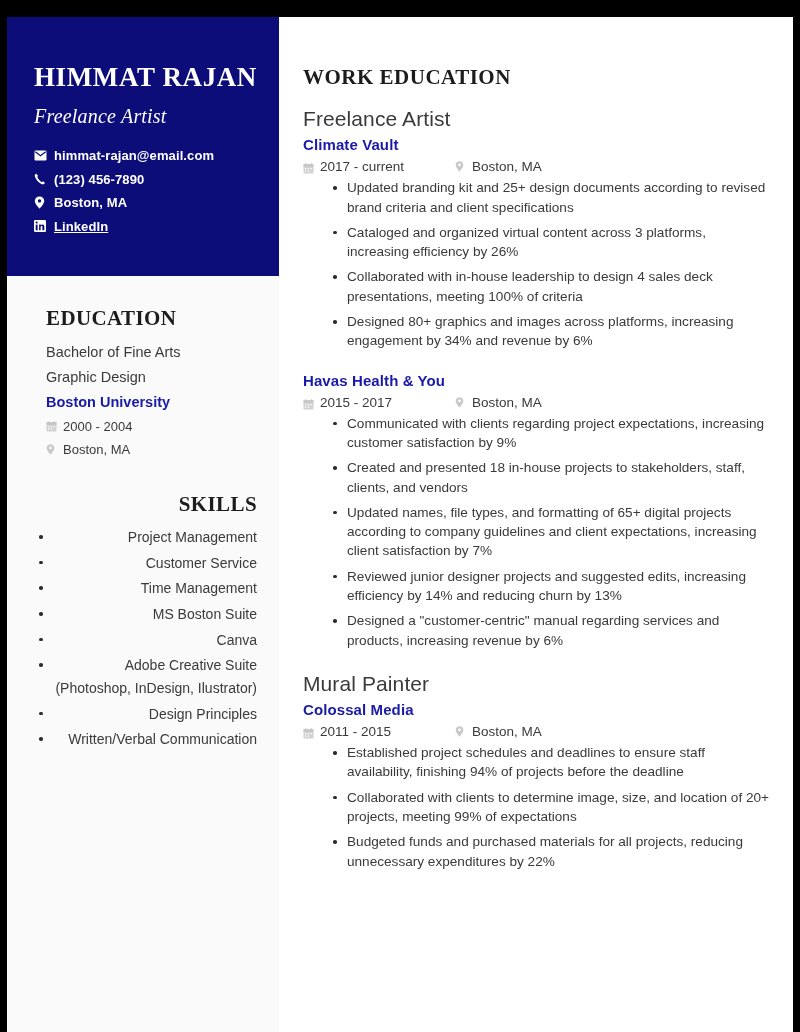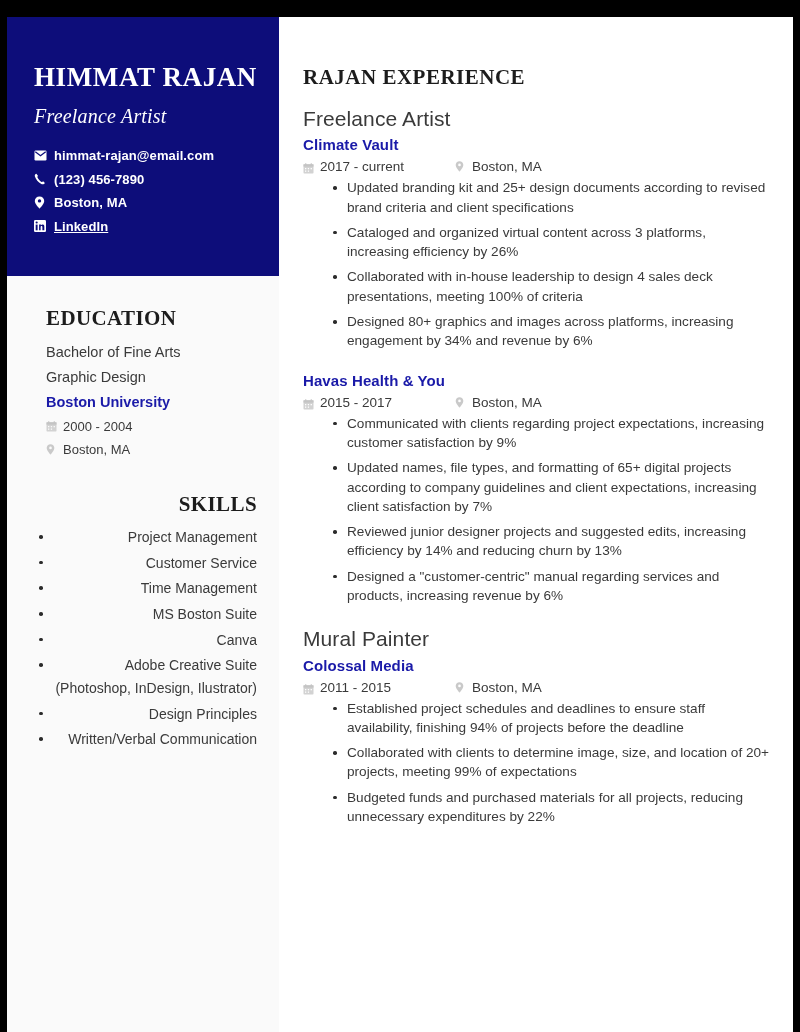--- a/index.html
+++ b/index.html
@@ -337,7 +337,7 @@
 
   <main id="main">
 
-    <h1 class="main-heading">RAJAN EXPERIENCE</h1>
+    <h1 class="main-heading">WORK EDUCATION</h1>
 
     <section class="job">
       <div class="job-title">Freelance Artist</div>

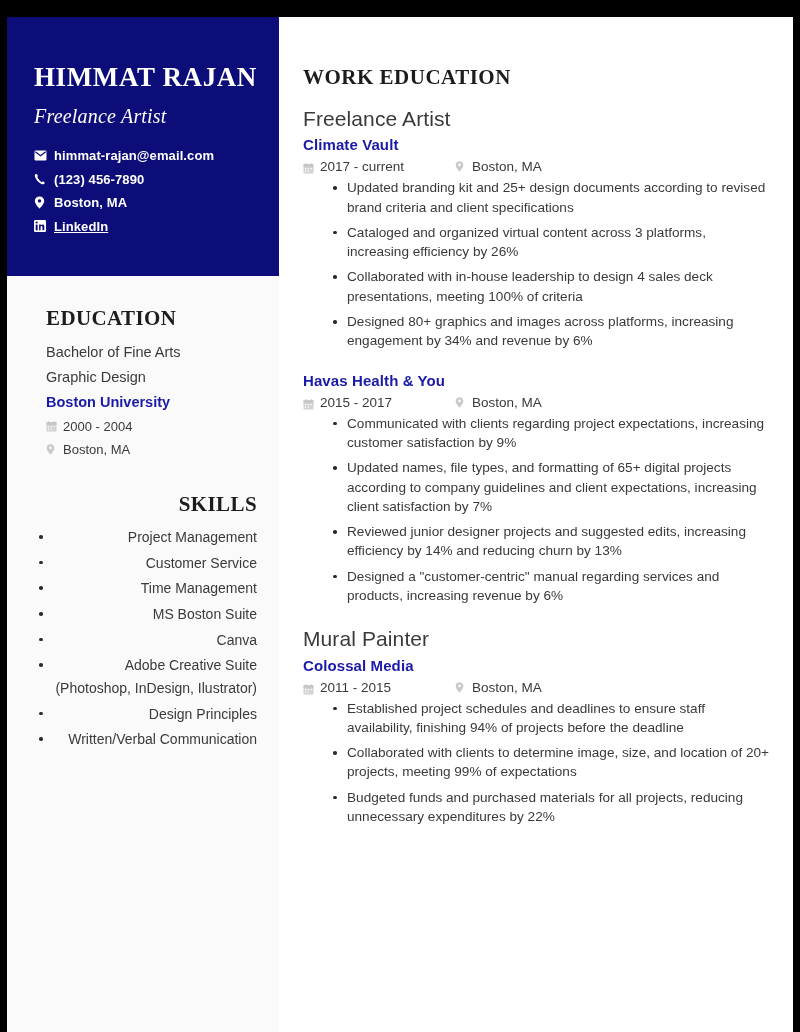--- a/index.html
+++ b/index.html
@@ -408,6 +408,7 @@
       </div>
       <ul class="job-bullets">
         <li class="job-bullet">Communicated with clients regarding project expectations, increasing customer satisfaction by 9%</li>
+        <li class="job-bullet">Created and presented 18 in-house projects to stakeholders, staff, clients, and vendors</li>
         <li class="job-bullet">Updated names, file types, and formatting of 65+ digital projects according to company guidelines and client expectations, increasing client satisfaction by 7%</li>
         <li class="job-bullet">Reviewed junior designer projects and suggested edits, increasing efficiency by 14% and reducing churn by 13%</li>
         <li class="job-bullet">Designed a "customer-centric" manual regarding services and products, increasing revenue by 6%</li>

